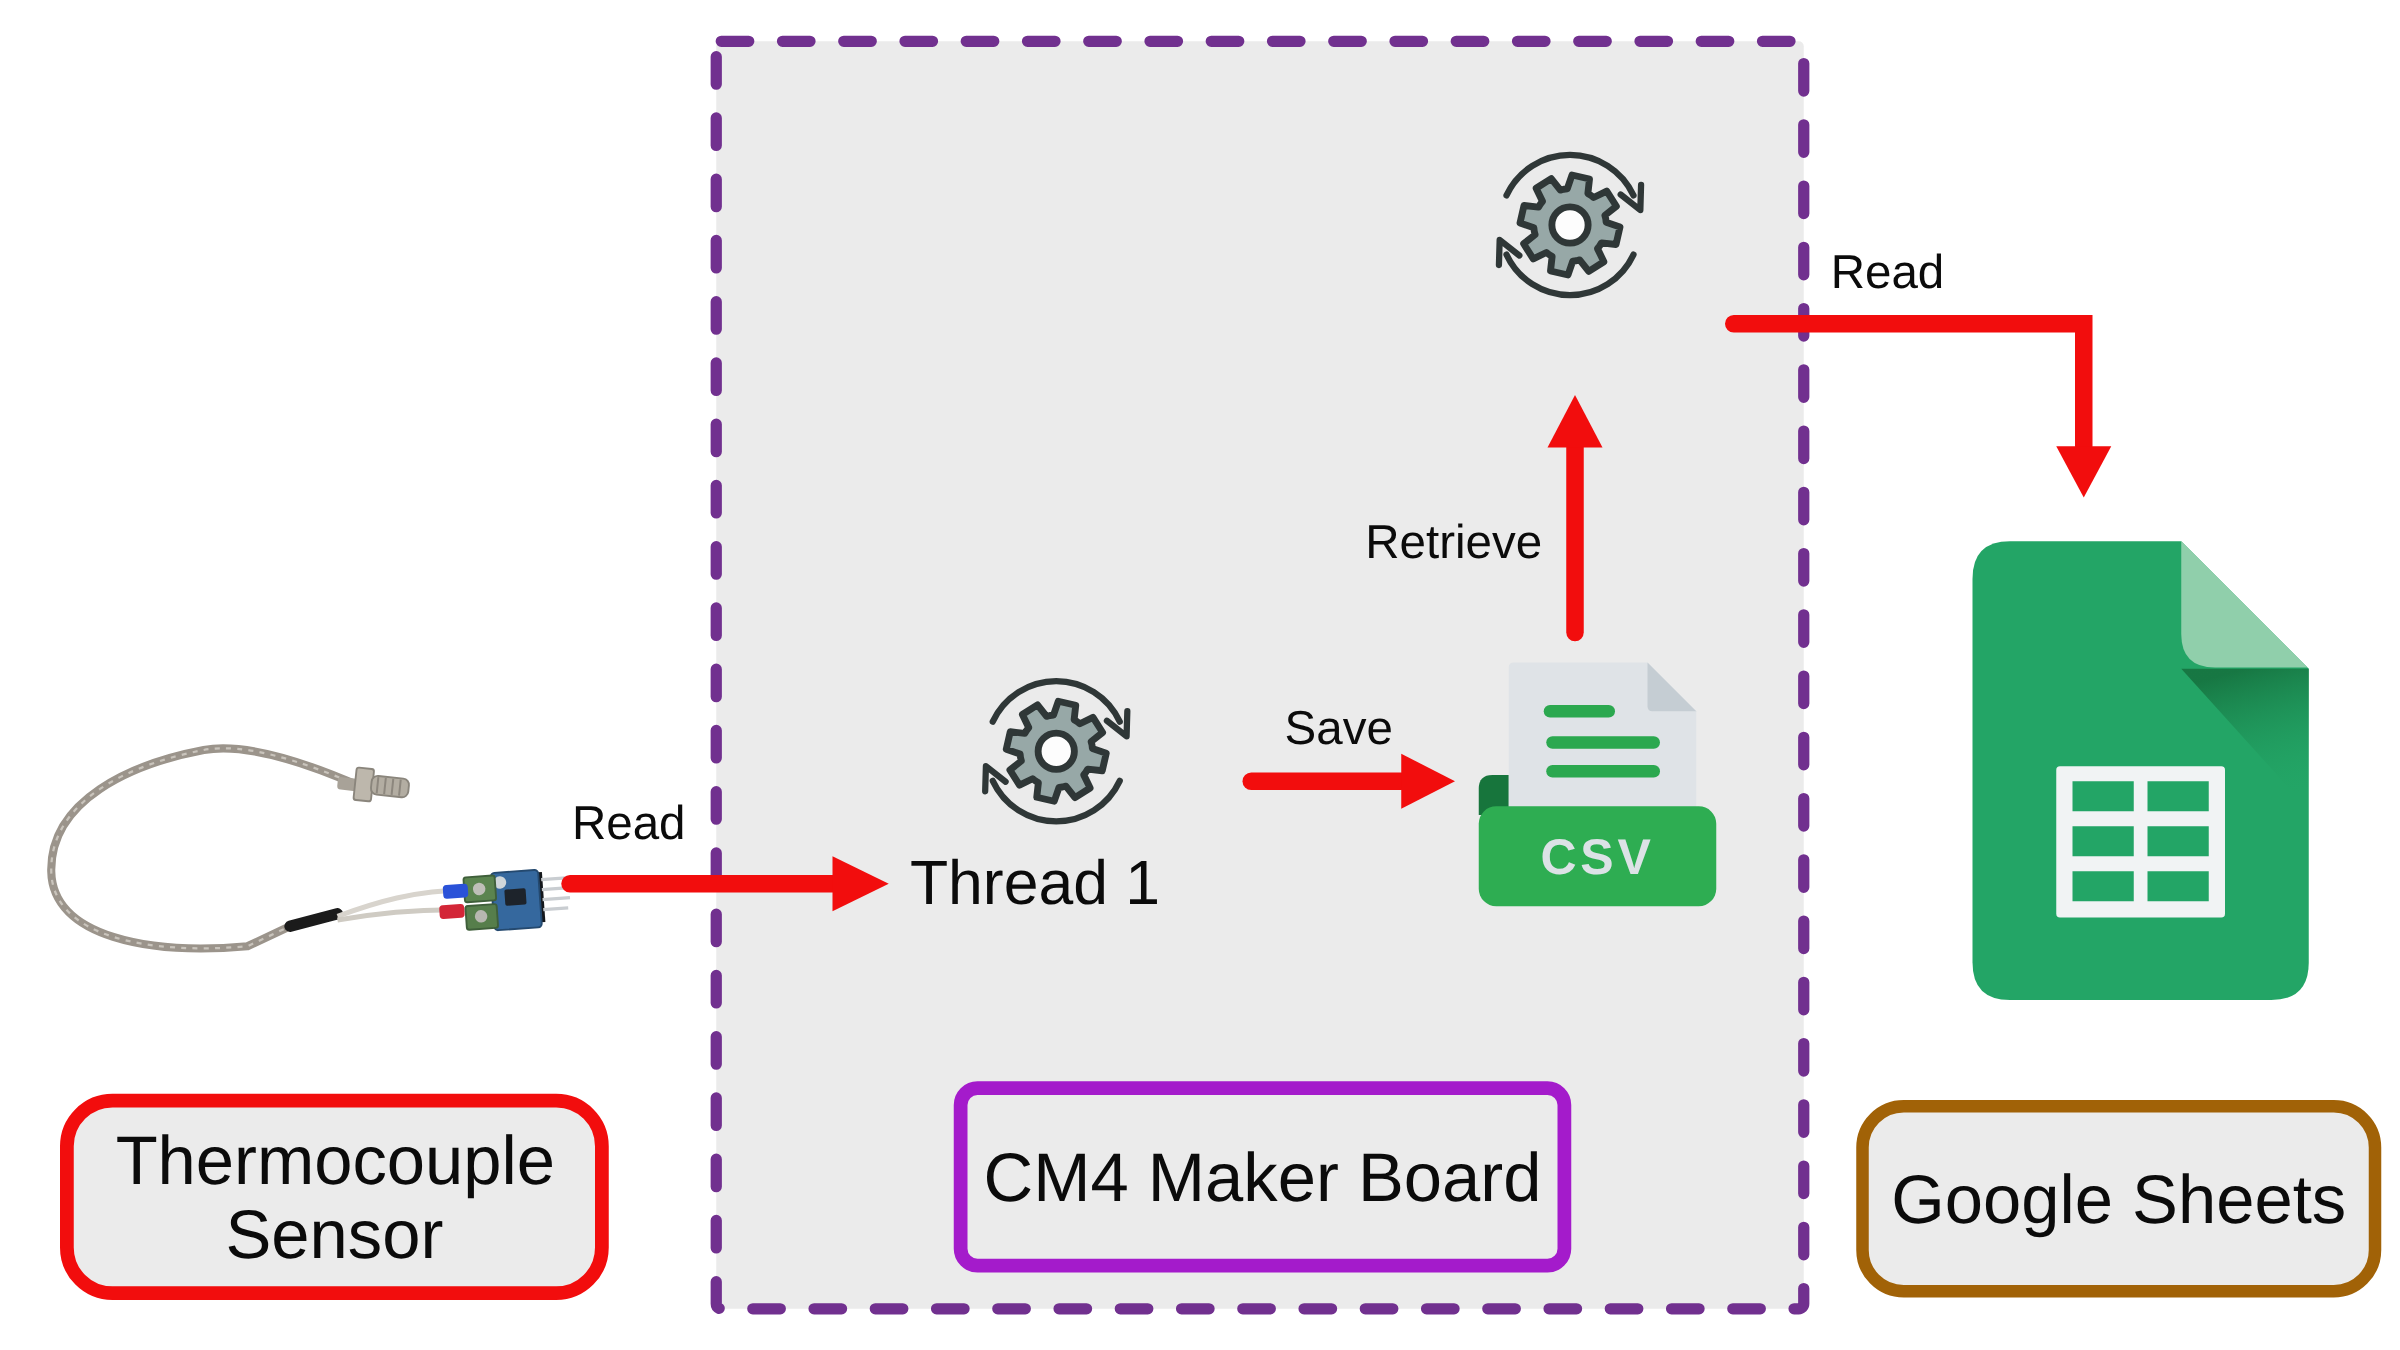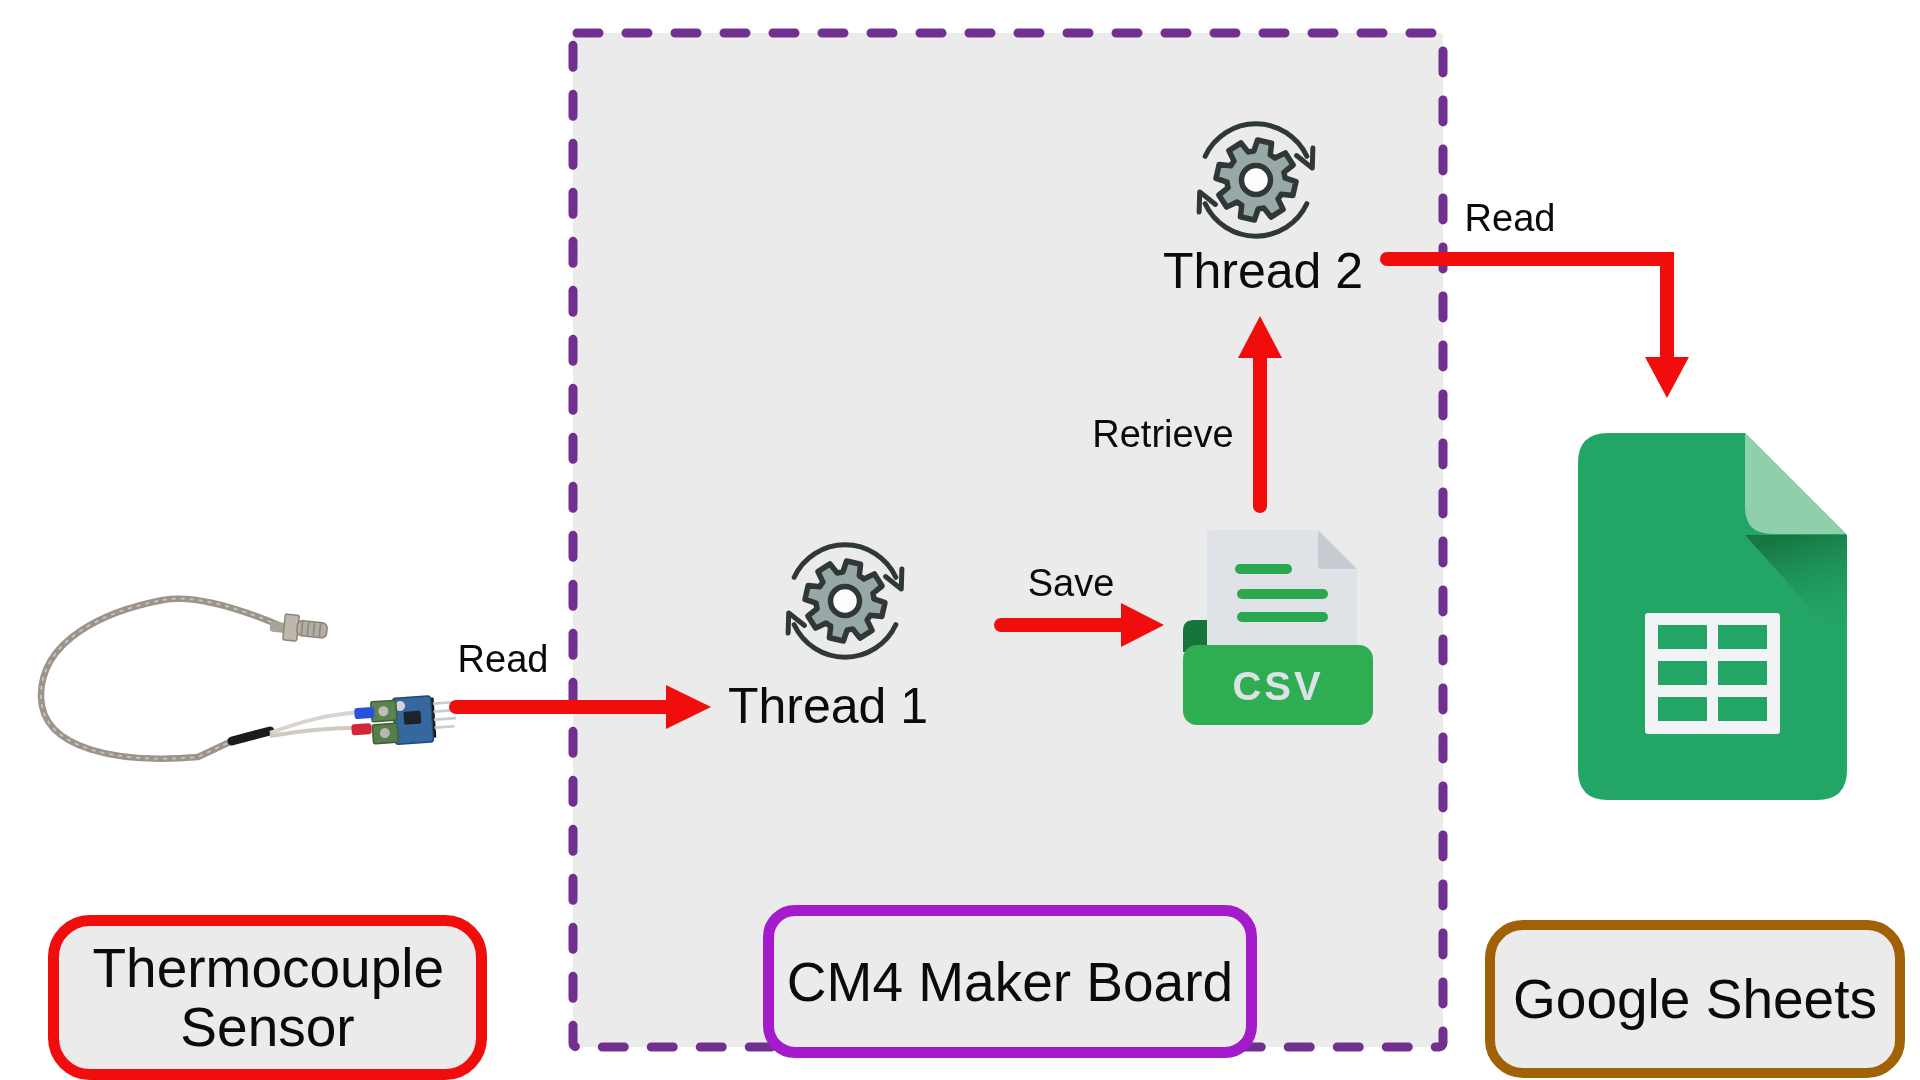--- a/index.html
+++ b/index.html
@@ -149,7 +149,6 @@
 <div class="lbl small" style="left:1510px;top:218px;">Read</div>
 
 <div class="lbl big" style="left:828px;top:706px;">Thread 1</div>
-<div class="lbl big" style="left:1263px;top:271px;">Thread 2</div>
 <div class="lbl csvtxt" style="left:1278px;top:686px;">CSV</div>
 
 <div class="badge thermo">

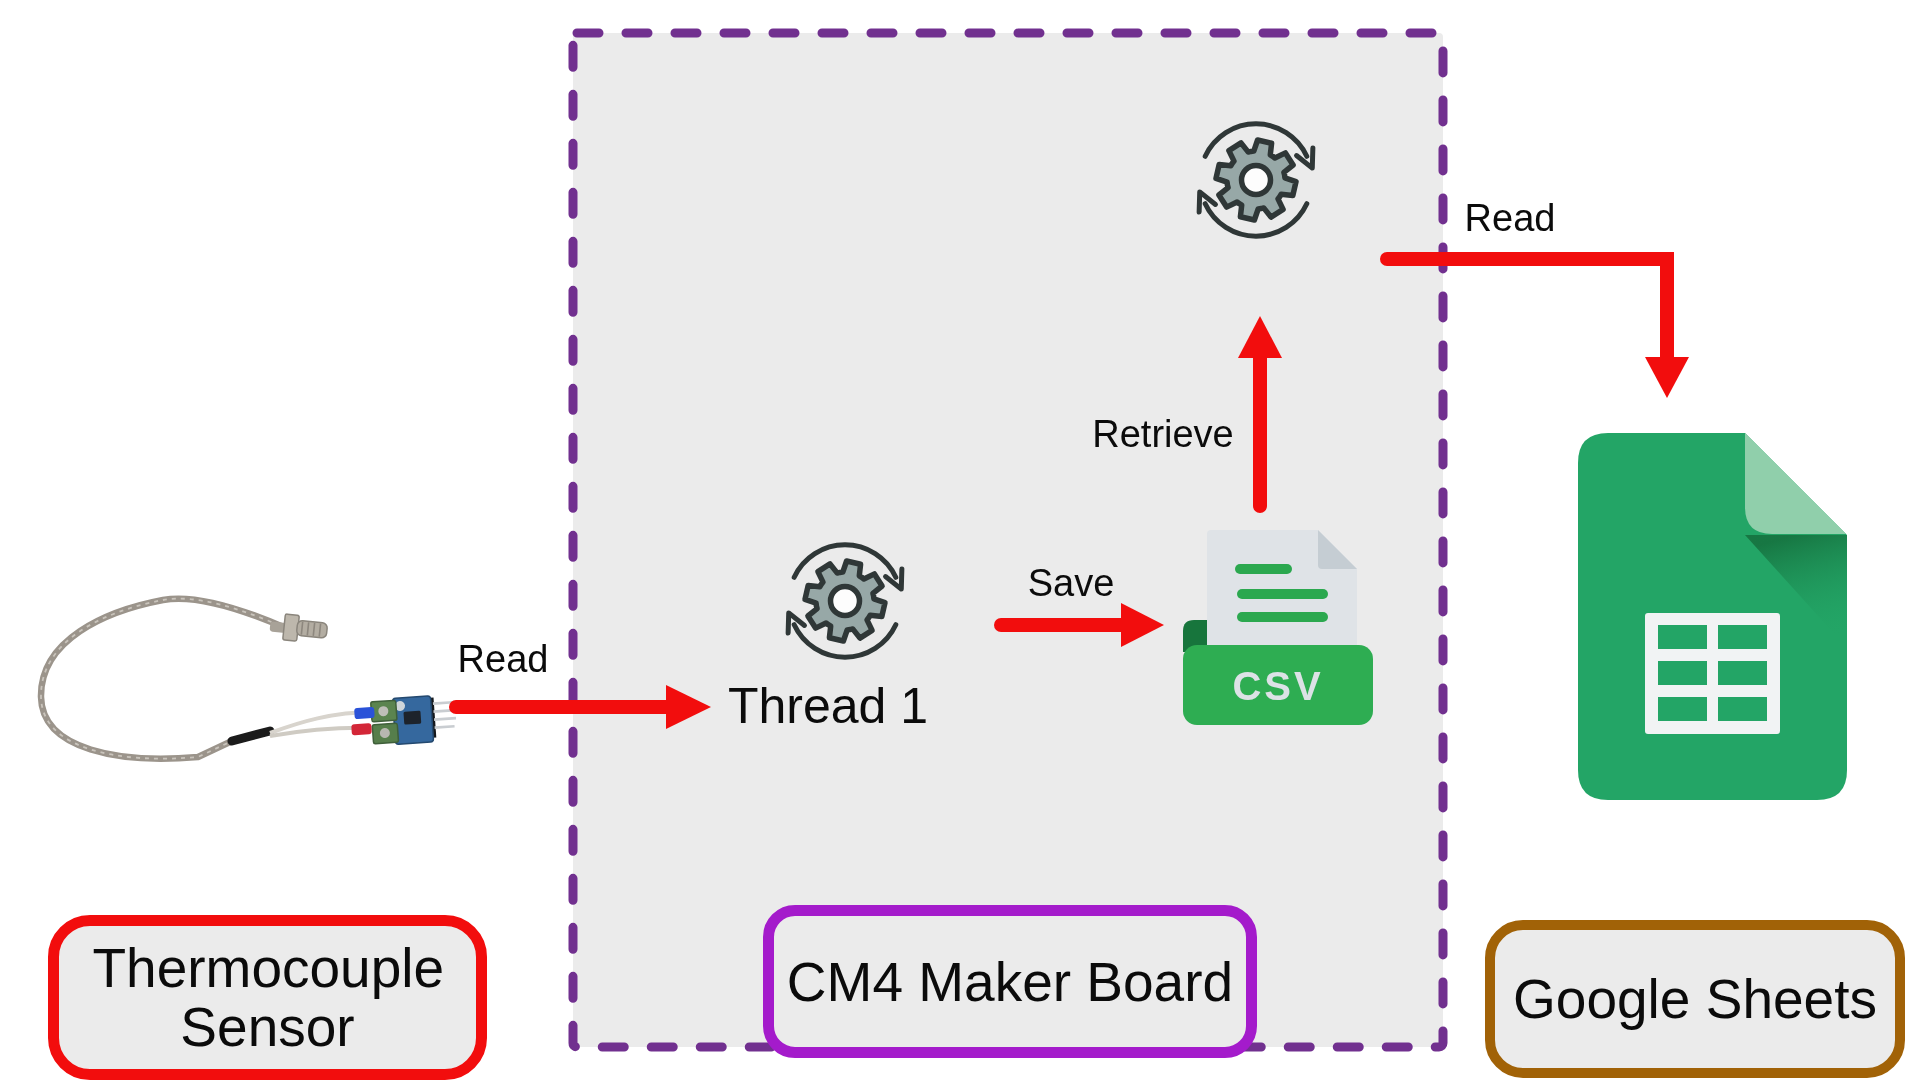--- a/index.html
+++ b/index.html
@@ -22,7 +22,6 @@
     position:absolute;box-sizing:border-box;background:#EBEBEB;
     display:flex;align-items:center;justify-content:center;text-align:center;
     color:#0b0b0b;
-    margin-top:40px;
   }
   .badge .badge-text{display:block;}
   .badge.thermo{

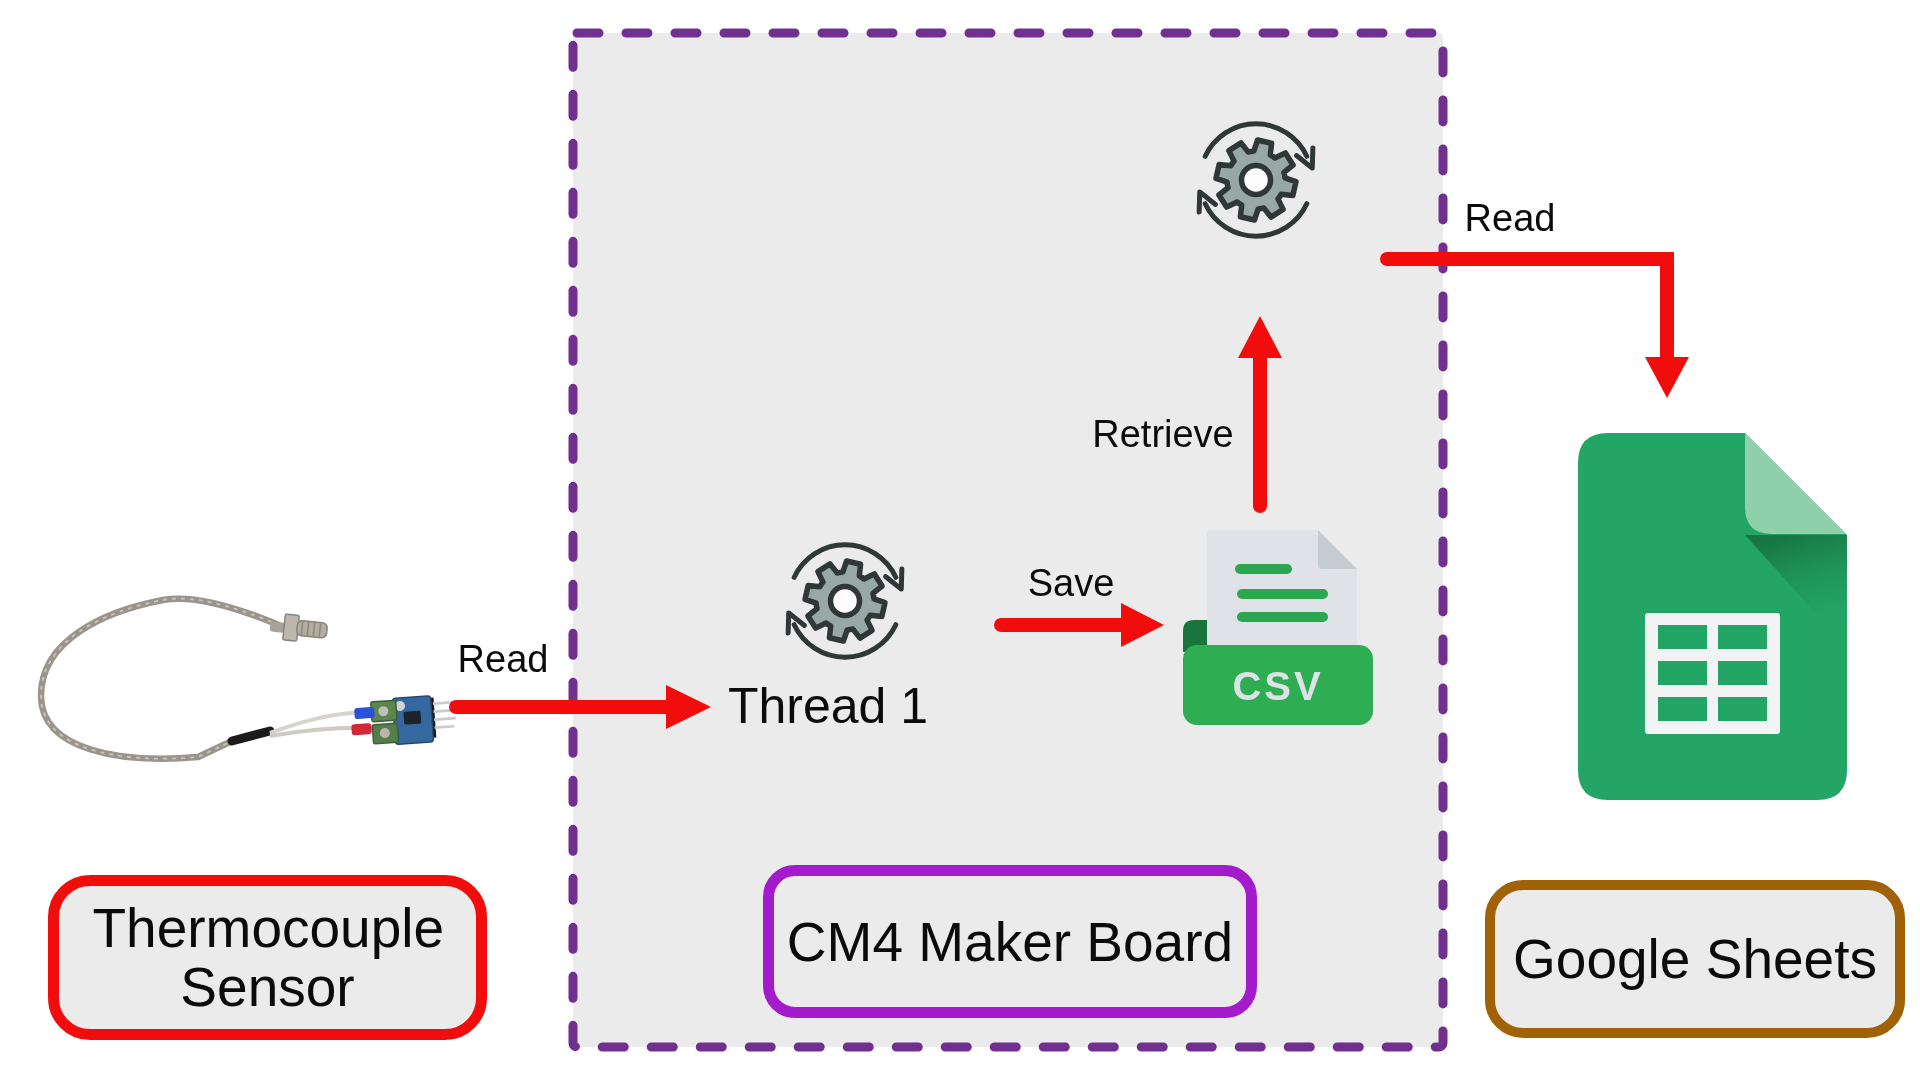--- a/index.html
+++ b/index.html
@@ -32,7 +32,7 @@
   .badge.thermo .badge-text{width:350px;}
   .badge.cm4{
     left:763px;top:865px;width:494px;height:153px;
-    border:11px solid #A41BCB;border-radius:32px;font-size:55px;
+    border:11px solid #A41BCB;border-radius:19px;font-size:55px;
   }
   .badge.sheets{
     left:1485px;top:880px;width:420px;height:158px;

